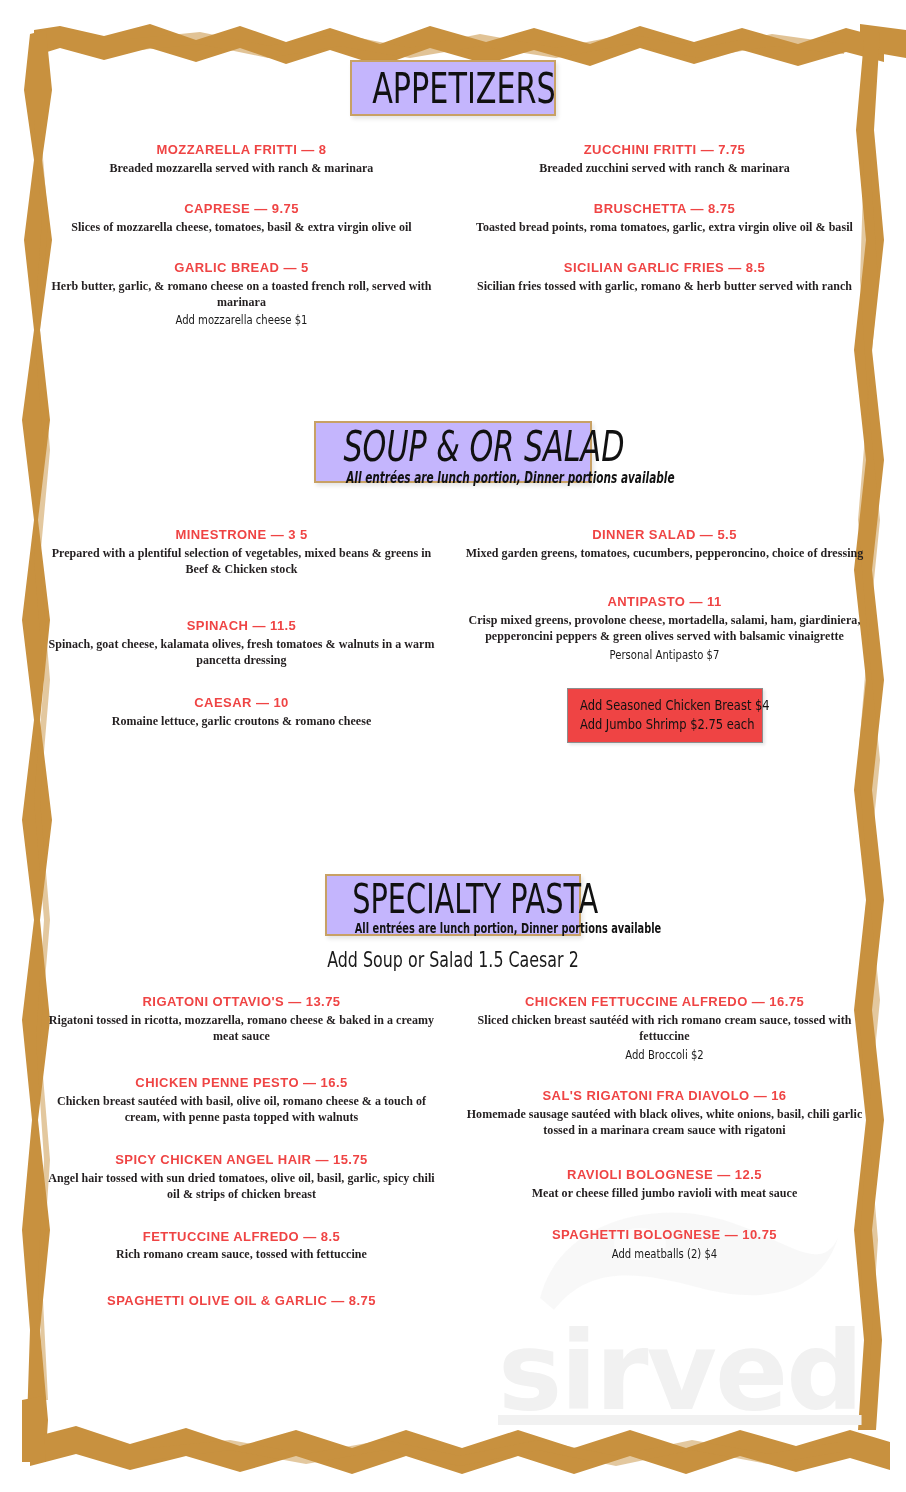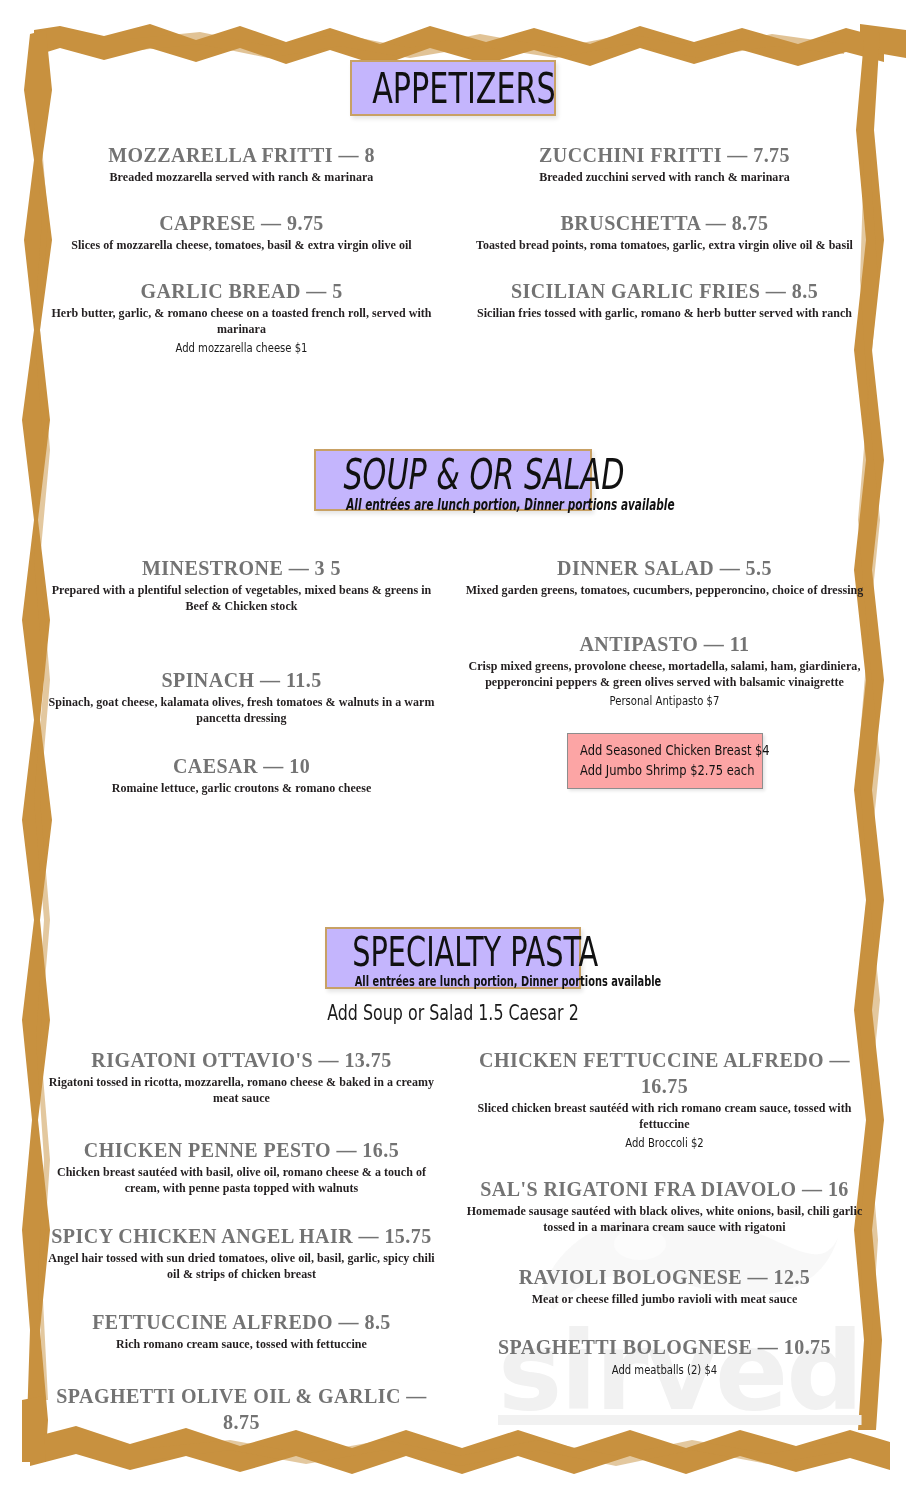--- a/index.html
+++ b/index.html
@@ -115,11 +115,11 @@
   .item:last-child{margin-bottom:0;}
 
   .item-name{
-    font-family:Liberation Serif, serif;
-    font-size:20px;
+    font-family:Liberation Sans, sans-serif;
+    font-size:13px;
     font-weight:600;
     letter-spacing:.45px;
-    color:#737373;
+    color:#ef4444;
     line-height:1.3;
     margin-bottom:2px;
   }

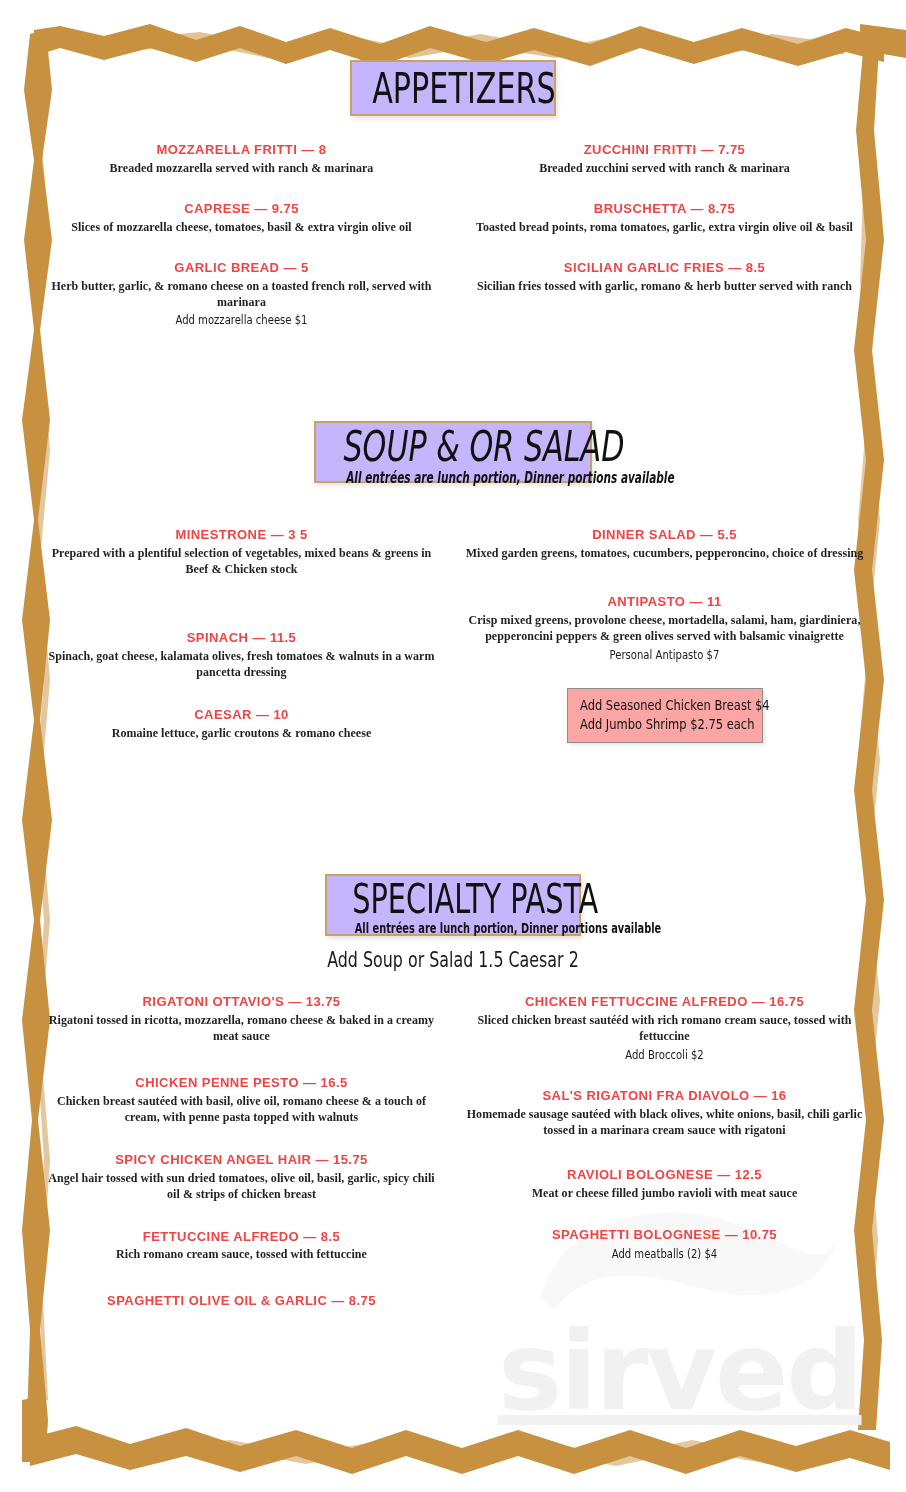--- a/index.html
+++ b/index.html
@@ -262,7 +262,7 @@
           <div class="item-desc">Prepared with a plentiful selection of vegetables, mixed beans &amp; greens in Beef &amp; Chicken stock</div>
         </div>
 
-        <div class="item" style="margin-top:52px;">
+        <div class="item" style="margin-top:40px;">
           <div class="item-name">SPINACH — 11.5</div>
           <div class="item-desc">Spinach, goat cheese, kalamata olives, fresh tomatoes &amp; walnuts in a warm pancetta dressing</div>
         </div>

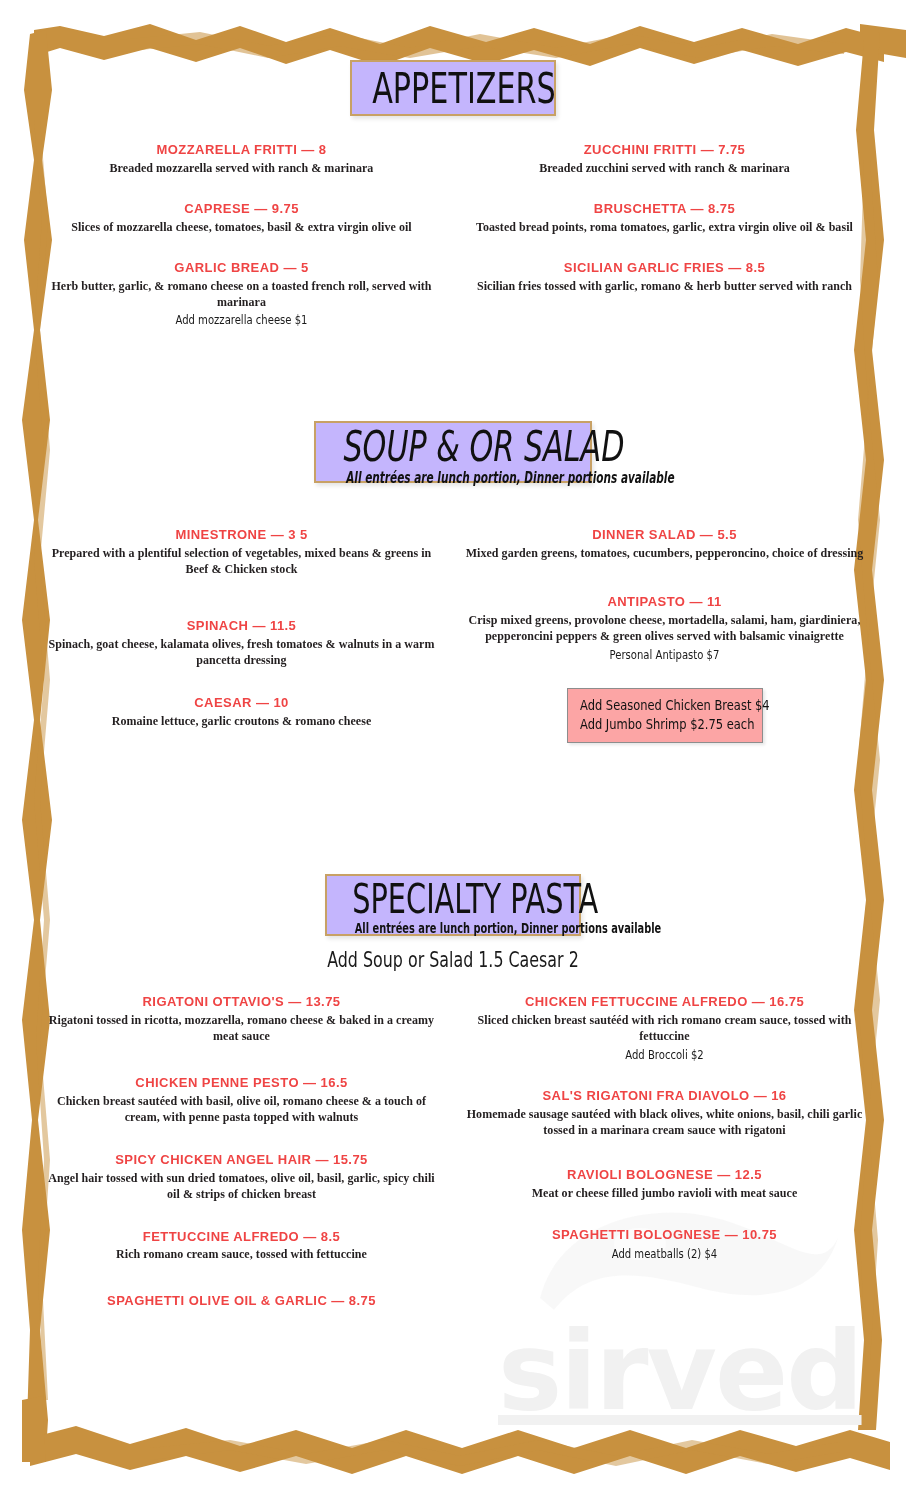--- a/index.html
+++ b/index.html
@@ -146,7 +146,7 @@
     margin:14px auto 0 auto;
     width:196px;
     border:1px solid #8d8d8d;
-    background:#fca5a5;
+    background:#ef4444;
     box-sizing:border-box;
     padding:7px 8px 8px 12px;
     text-align:left;

